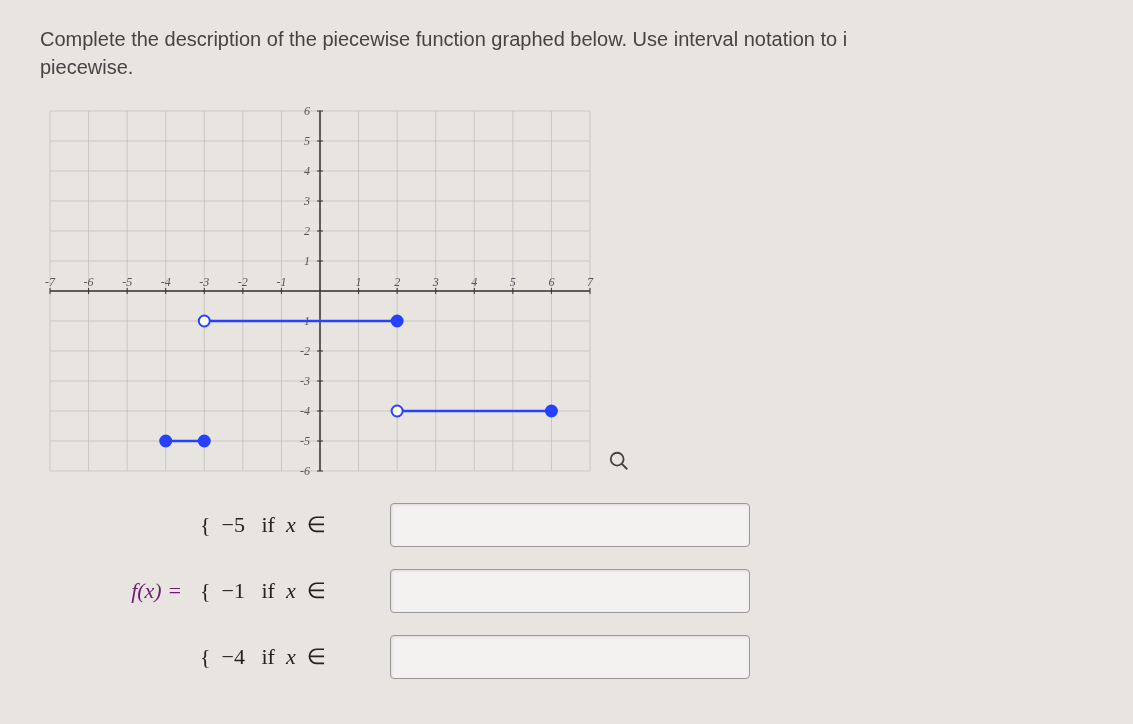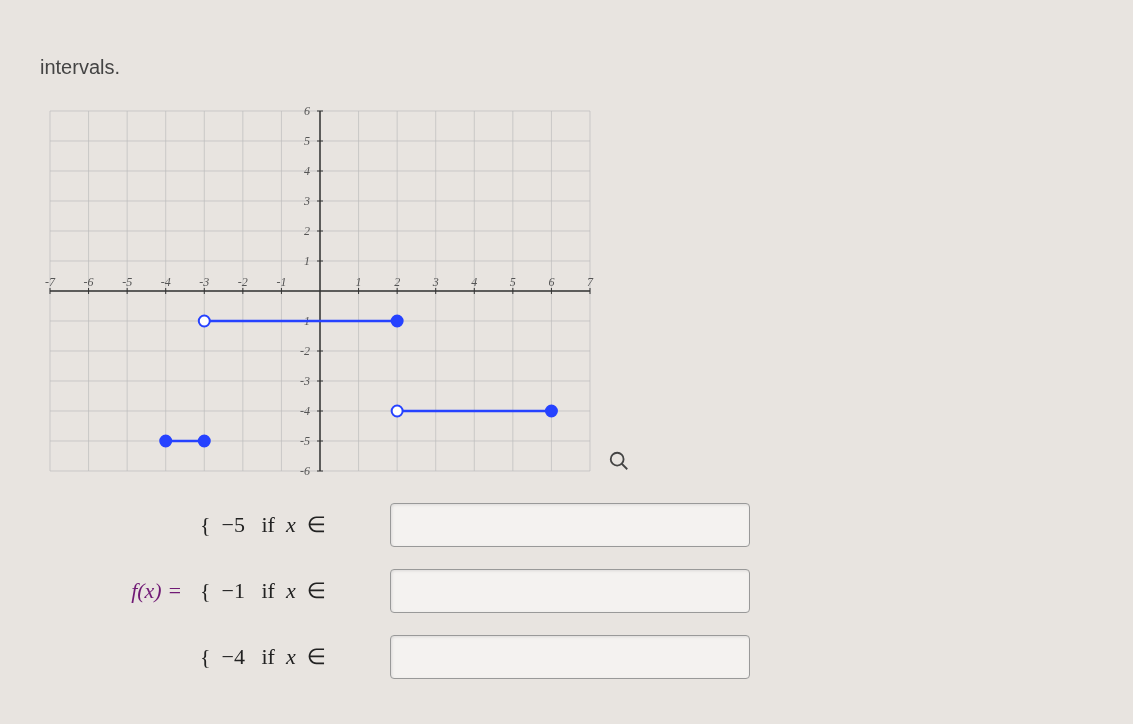--- a/index.html
+++ b/index.html
@@ -82,7 +82,7 @@
 <body>
 
 <div class="question-text">
-  <br>
+  <span>Complete the description of the piecewise function graphed below. Use interval notation to i</span><br>
   <span>intervals.</span>
 </div>
 

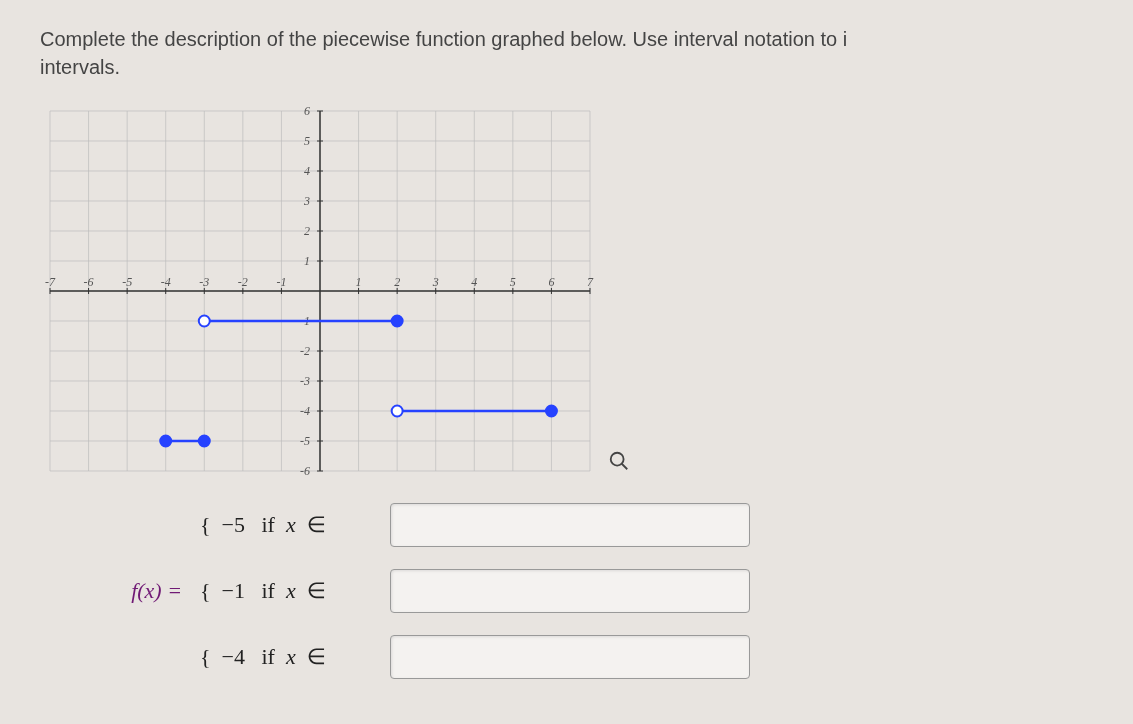--- a/index.html
+++ b/index.html
@@ -83,7 +83,7 @@
 
 <div class="question-text">
   <span>Complete the description of the piecewise function graphed below. Use interval notation to i</span><br>
-  <span>intervals.</span>
+  <span>piecewise.</span>
 </div>
 
 <div class="graph-area">

